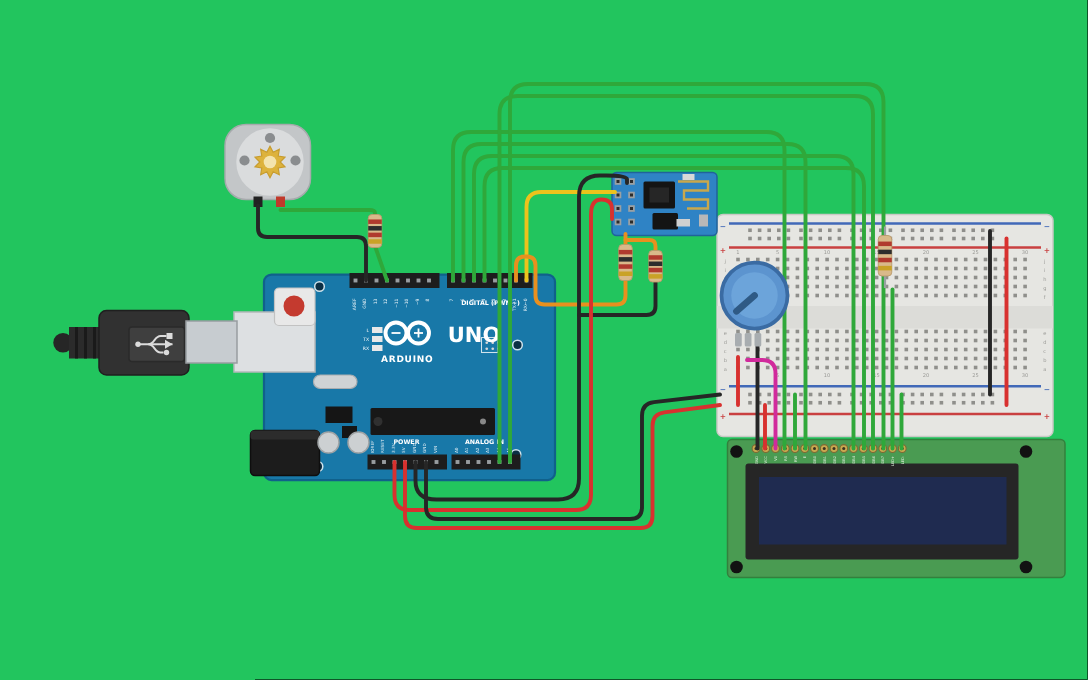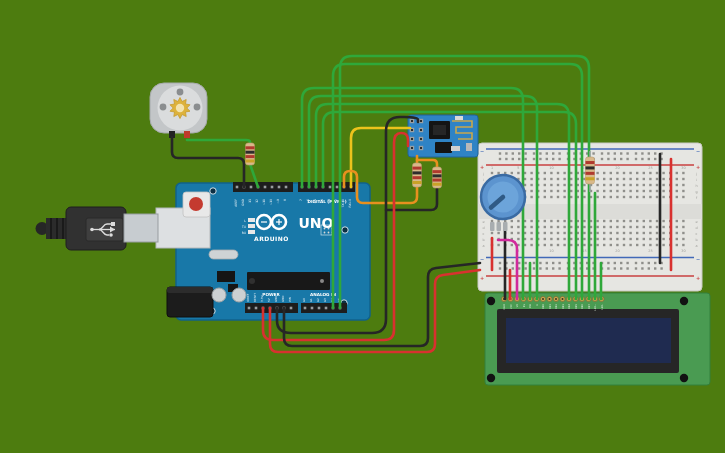--- a/index.html
+++ b/index.html
@@ -3,7 +3,7 @@
 <meta charset="utf-8">
 <style>
   html,body{margin:0;padding:0;background:#000;}
-  #stage{width:725px;height:453px;position:relative;background:#4d7c0f;overflow:hidden;}
+  #stage{width:725px;height:453px;position:relative;background:#22c55e;overflow:hidden;}
   svg{display:block;}
   text{font-family:"DejaVu Sans","Liberation Sans",sans-serif;}
   .bold{font-weight:bold;}

